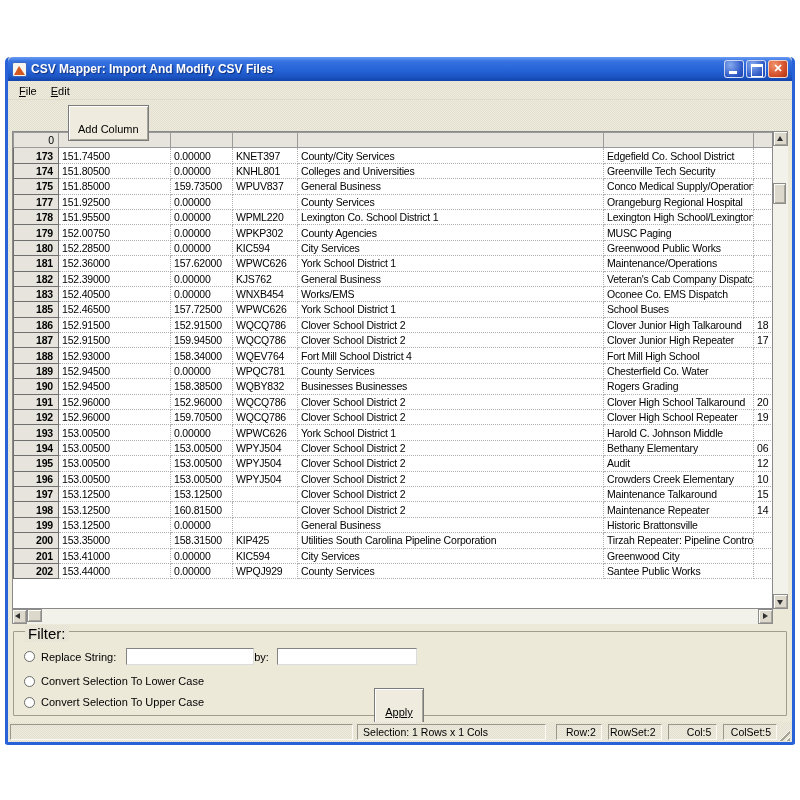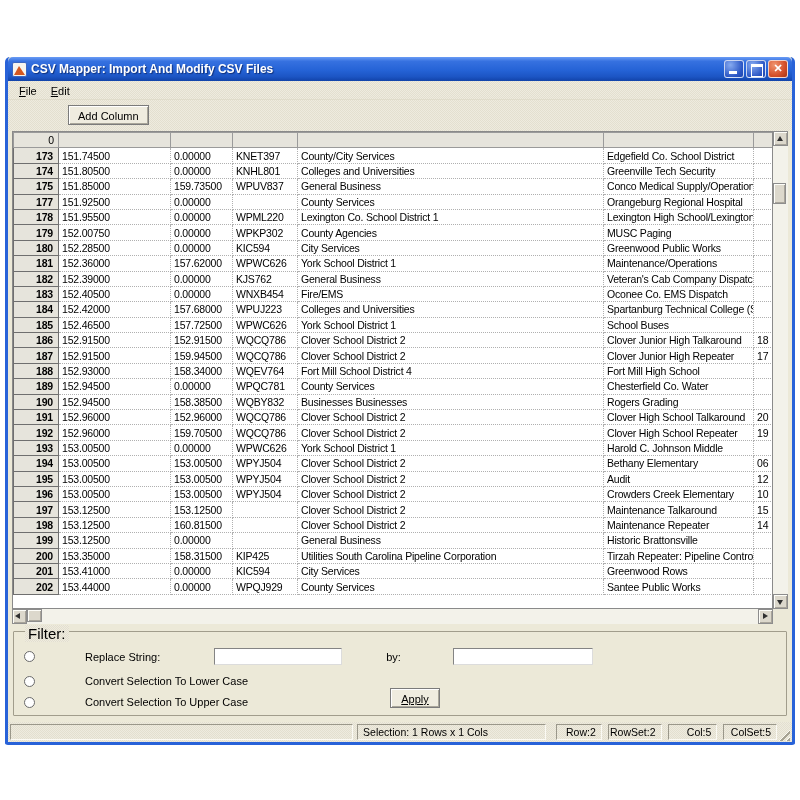--- a/index.html
+++ b/index.html
@@ -36,7 +36,7 @@
     font-family:"Liberation Sans", sans-serif; font-size:11px; color:#000;
     background:#efecdf; border:1px solid #7b7b7b;
     box-shadow: inset 1px 1px 0 #ffffff, inset -1px -1px 0 #a9a69a;
-    padding:4px 9px; height:20px;
+    padding:17px 9px; height:20px;
   }
   .add-column-btn { position:absolute; left:60px; top:5px; }
   

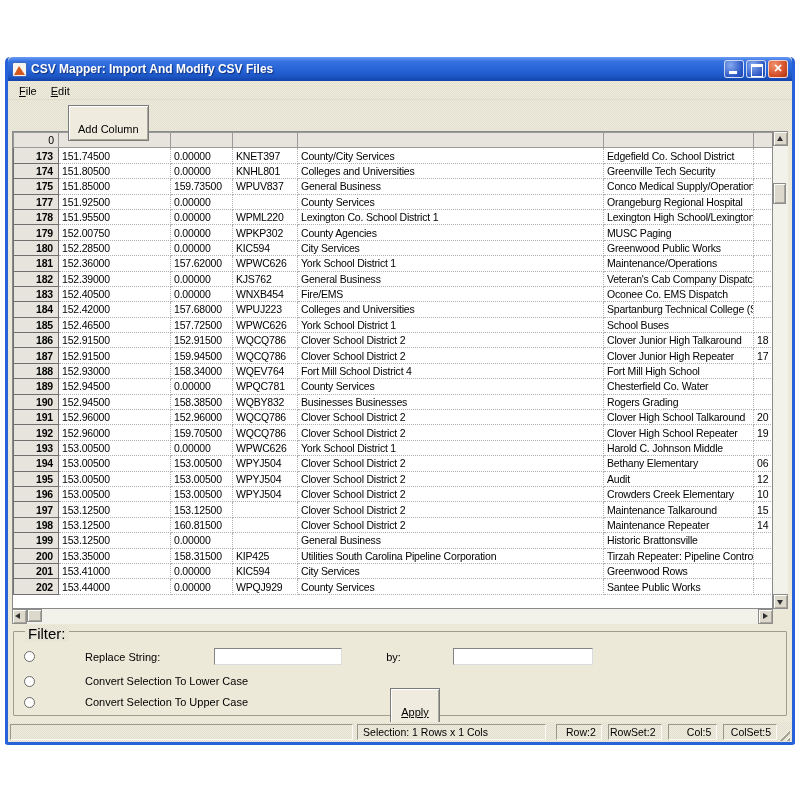--- a/index.html
+++ b/index.html
@@ -225,7 +225,7 @@
               <td>152.40500</td>
               <td>0.00000</td>
               <td>WNXB454</td>
-              <td>Fire/EMS</td>
+              <td>Works/EMS</td>
               <td>Oconee Co. EMS Dispatch</td>
               <td></td>
             </tr>

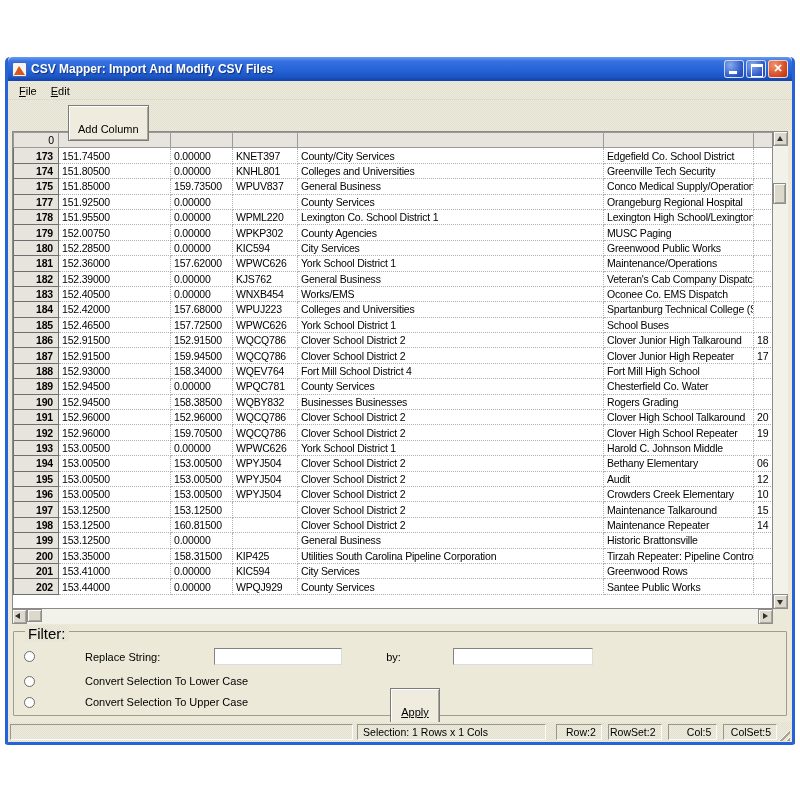--- a/index.html
+++ b/index.html
@@ -230,15 +230,6 @@
               <td></td>
             </tr>
             <tr>
-              <td>184</td>
-              <td>152.42000</td>
-              <td>157.68000</td>
-              <td>WPUJ223</td>
-              <td>Colleges and Universities</td>
-              <td>Spartanburg Technical College (S</td>
-              <td></td>
-            </tr>
-            <tr>
               <td>185</td>
               <td>152.46500</td>
               <td>157.72500</td>

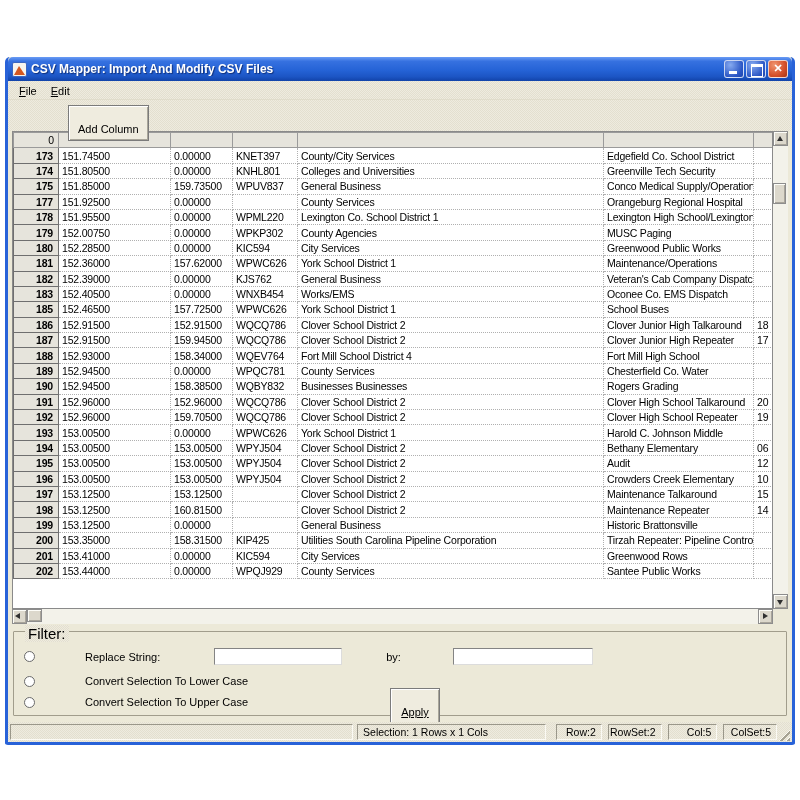--- a/index.html
+++ b/index.html
@@ -379,7 +379,7 @@
               <td>0.00000</td>
               <td>KIC594</td>
               <td>City Services</td>
-              <td>Greenwood Rows</td>
+              <td>Greenwood City</td>
               <td></td>
             </tr>
             <tr>

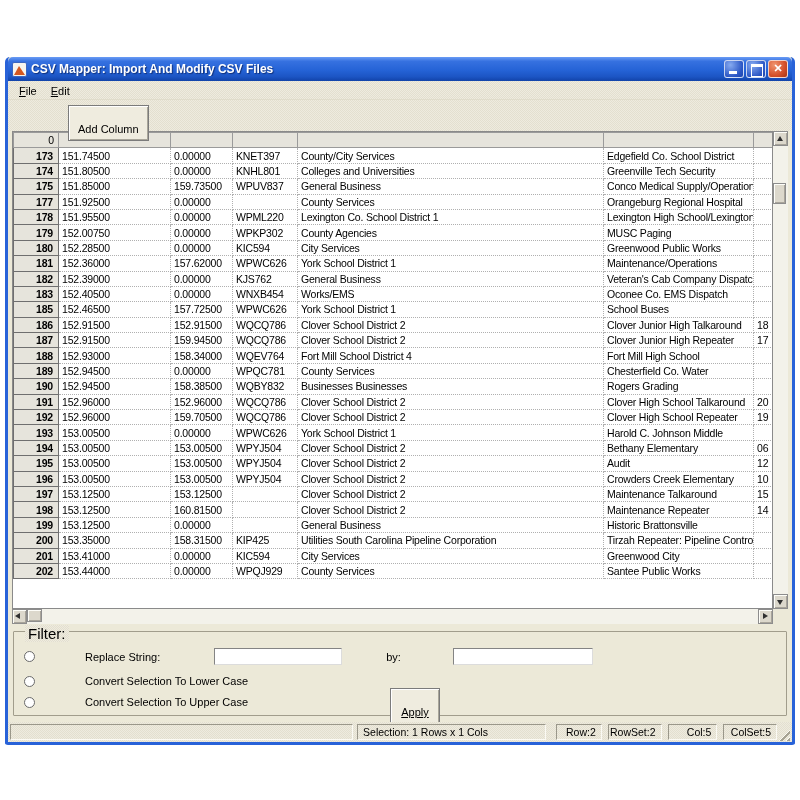--- a/index.html
+++ b/index.html
@@ -77,7 +77,7 @@
   .filterbox { position:relative; margin:7px 5px 0 5px; height:85px; border:1px solid #a19d8c; border-radius:1px; }
   .filter-legend { position:absolute; left:11px; top:-7px; font-size:15px; padding:0 3px;
     background-image:conic-gradient(#eeebdf 25%, #e3dfcf 0 50%, #eeebdf 0 75%, #e3dfcf 0); background-size:2px 2px; }
-  .frow { position:absolute; display:flex; align-items:center; font-size:11px;gap:44px; }
+  .frow { position:absolute; display:flex; align-items:center; font-size:11px; }
   .radio { width:11px; height:11px; border-radius:50%; background:#fff; border:1px solid #6a6a6a; margin-right:6px; flex:none; }
   .txt { height:17px; background:#fff; border:1px solid #848484; border-bottom-color:#dcdcdc; border-right-color:#dcdcdc;
     font-family:"Liberation Sans", sans-serif; font-size:11px; padding:0 3px; }

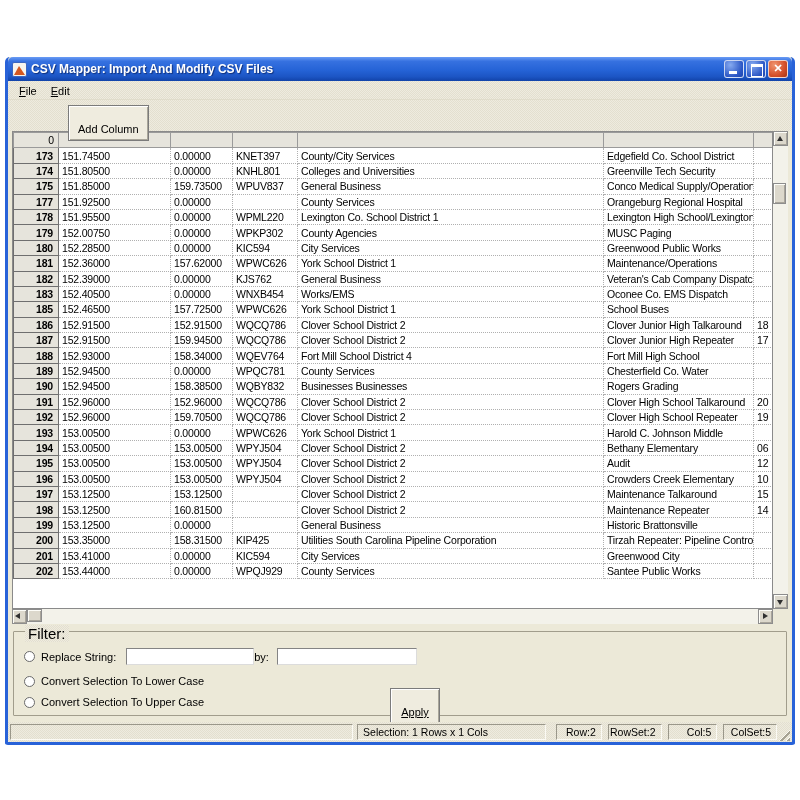--- a/index.html
+++ b/index.html
@@ -81,7 +81,7 @@
   .radio { width:11px; height:11px; border-radius:50%; background:#fff; border:1px solid #6a6a6a; margin-right:6px; flex:none; }
   .txt { height:17px; background:#fff; border:1px solid #848484; border-bottom-color:#dcdcdc; border-right-color:#dcdcdc;
     font-family:"Liberation Sans", sans-serif; font-size:11px; padding:0 3px; }
-  .apply-btn { position:absolute; left:376px; top:56px; width:50px;text-decoration:underline; }
+  .apply-btn { position:absolute; left:360px; top:56px; width:50px;text-decoration:underline; }
   
   .statusbar { position:absolute; left:0; bottom:0; width:784px; height:20px; display:flex; align-items:center; padding:1px 2px; }
   .scell { height:16px; font-size:10.5px; border:1px solid; border-color:#9a978a #fbfaf4 #fbfaf4 #9a978a;

